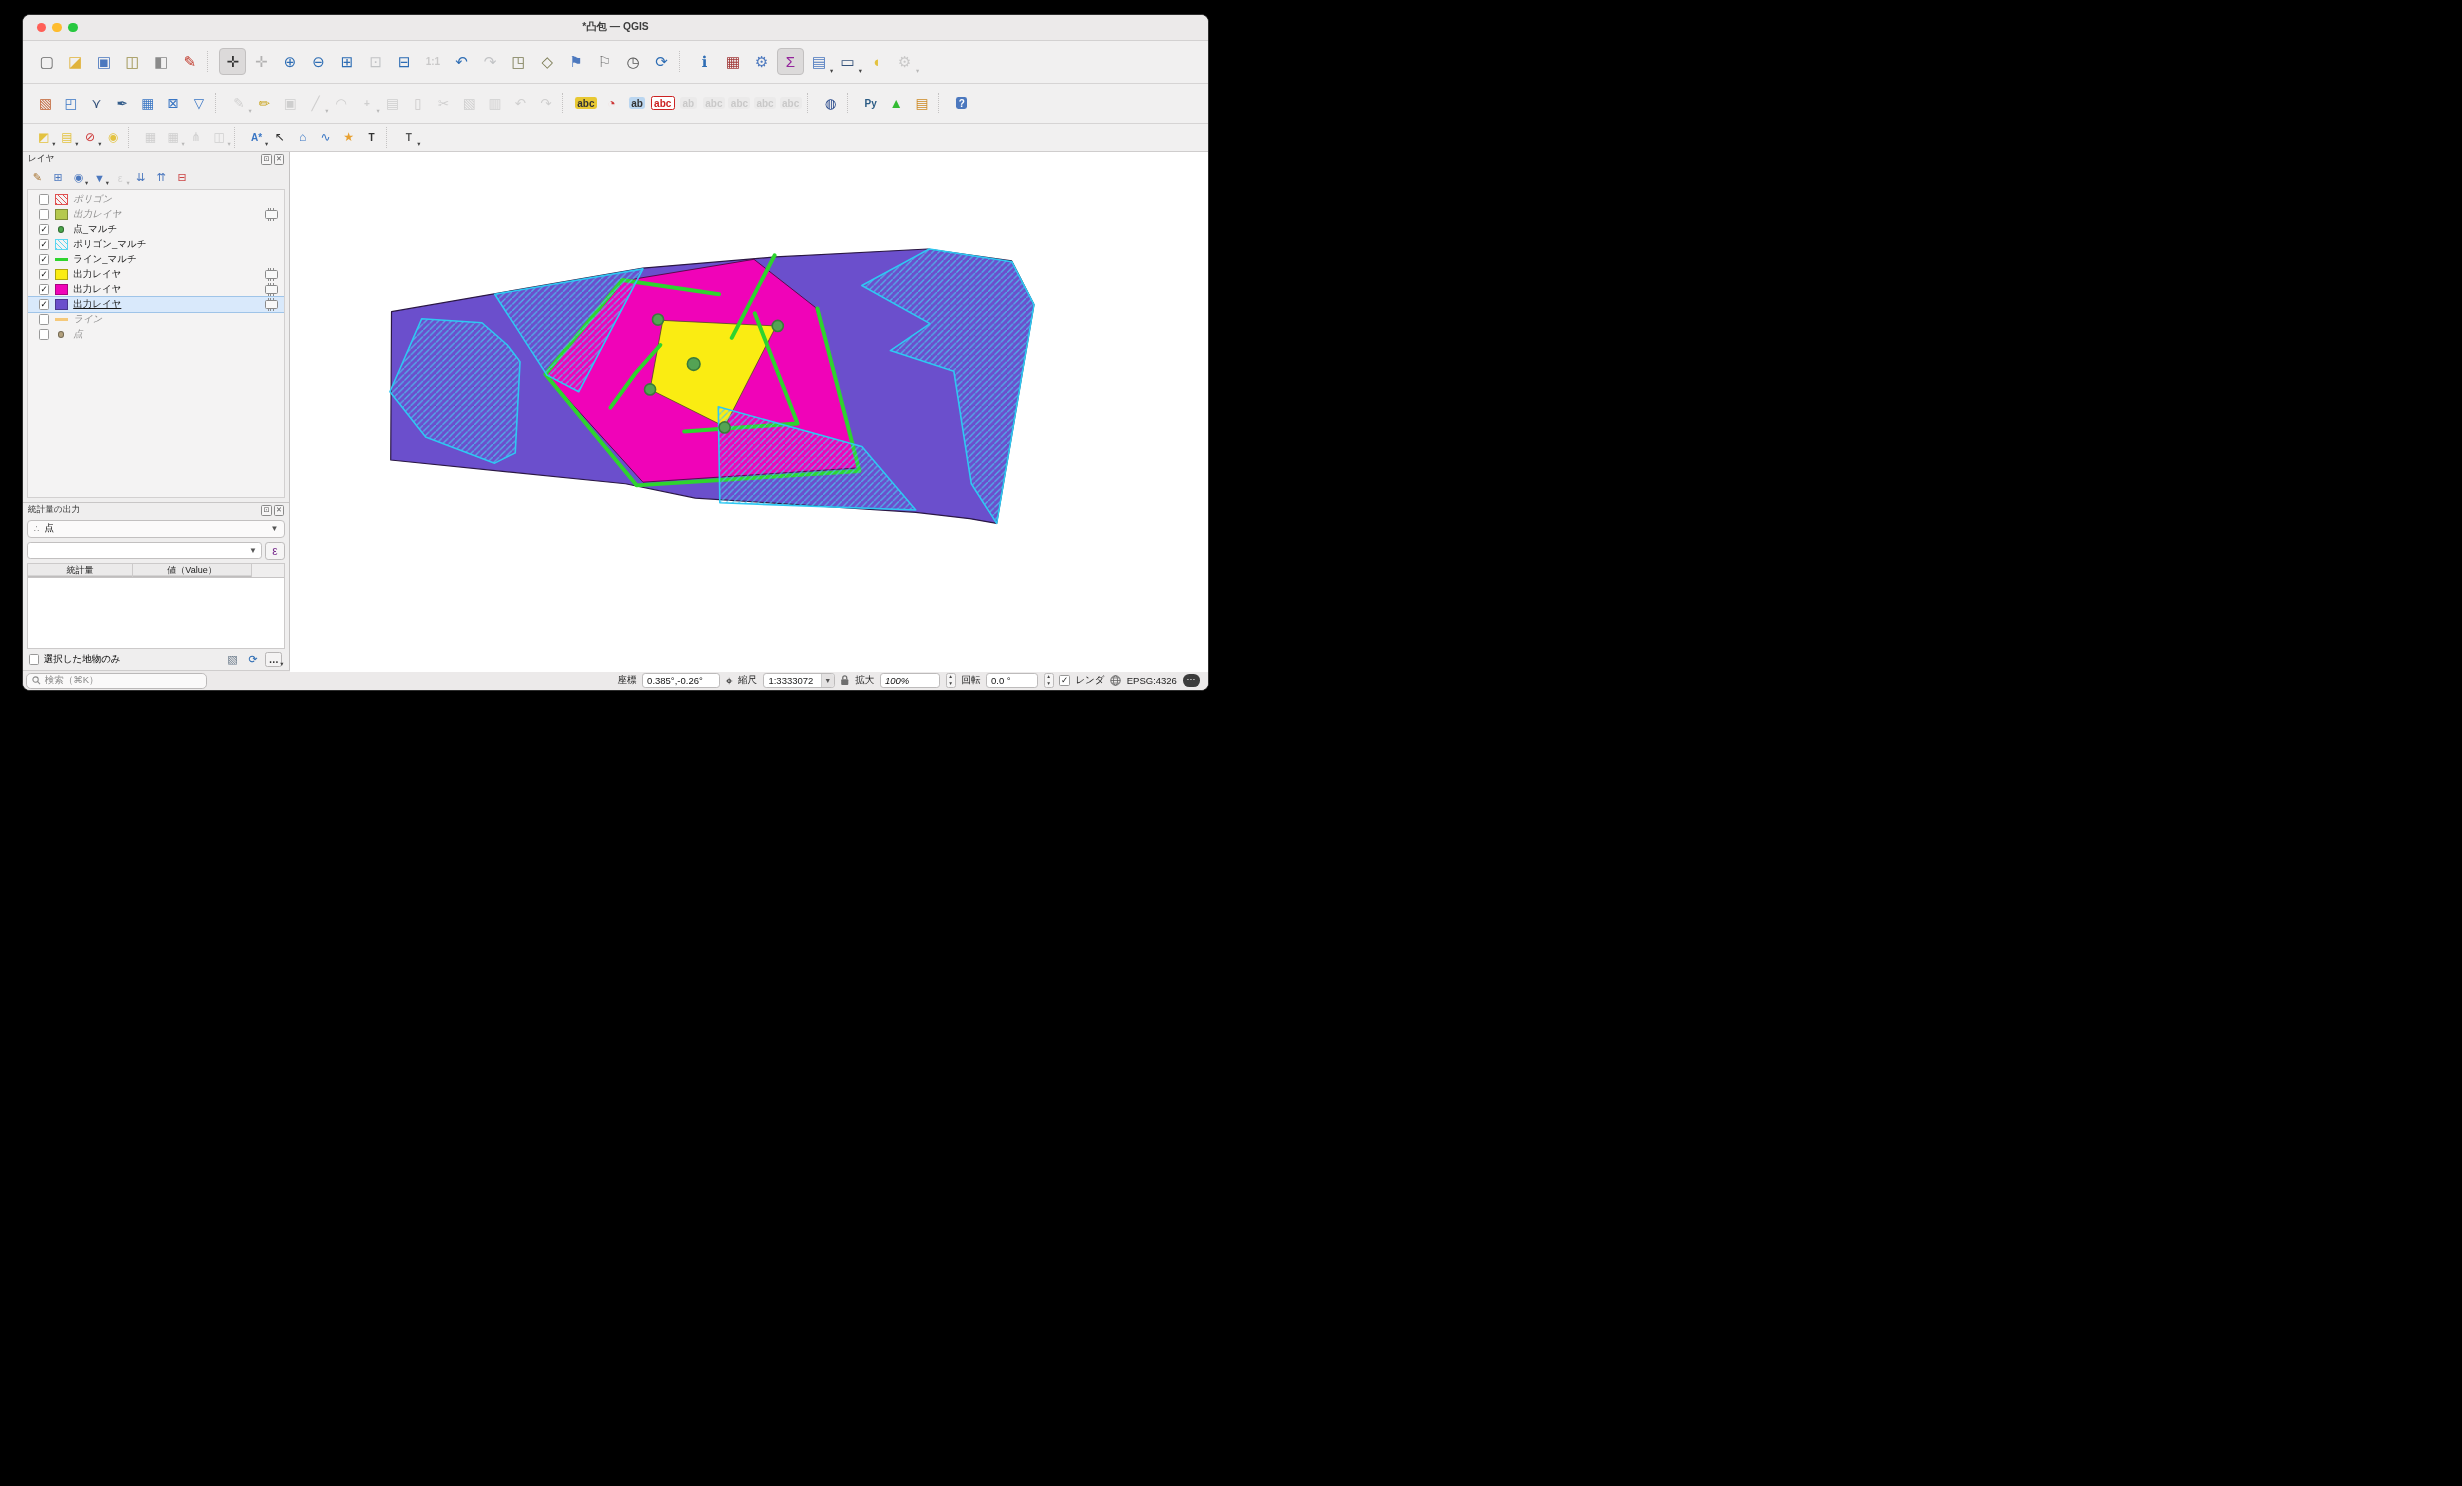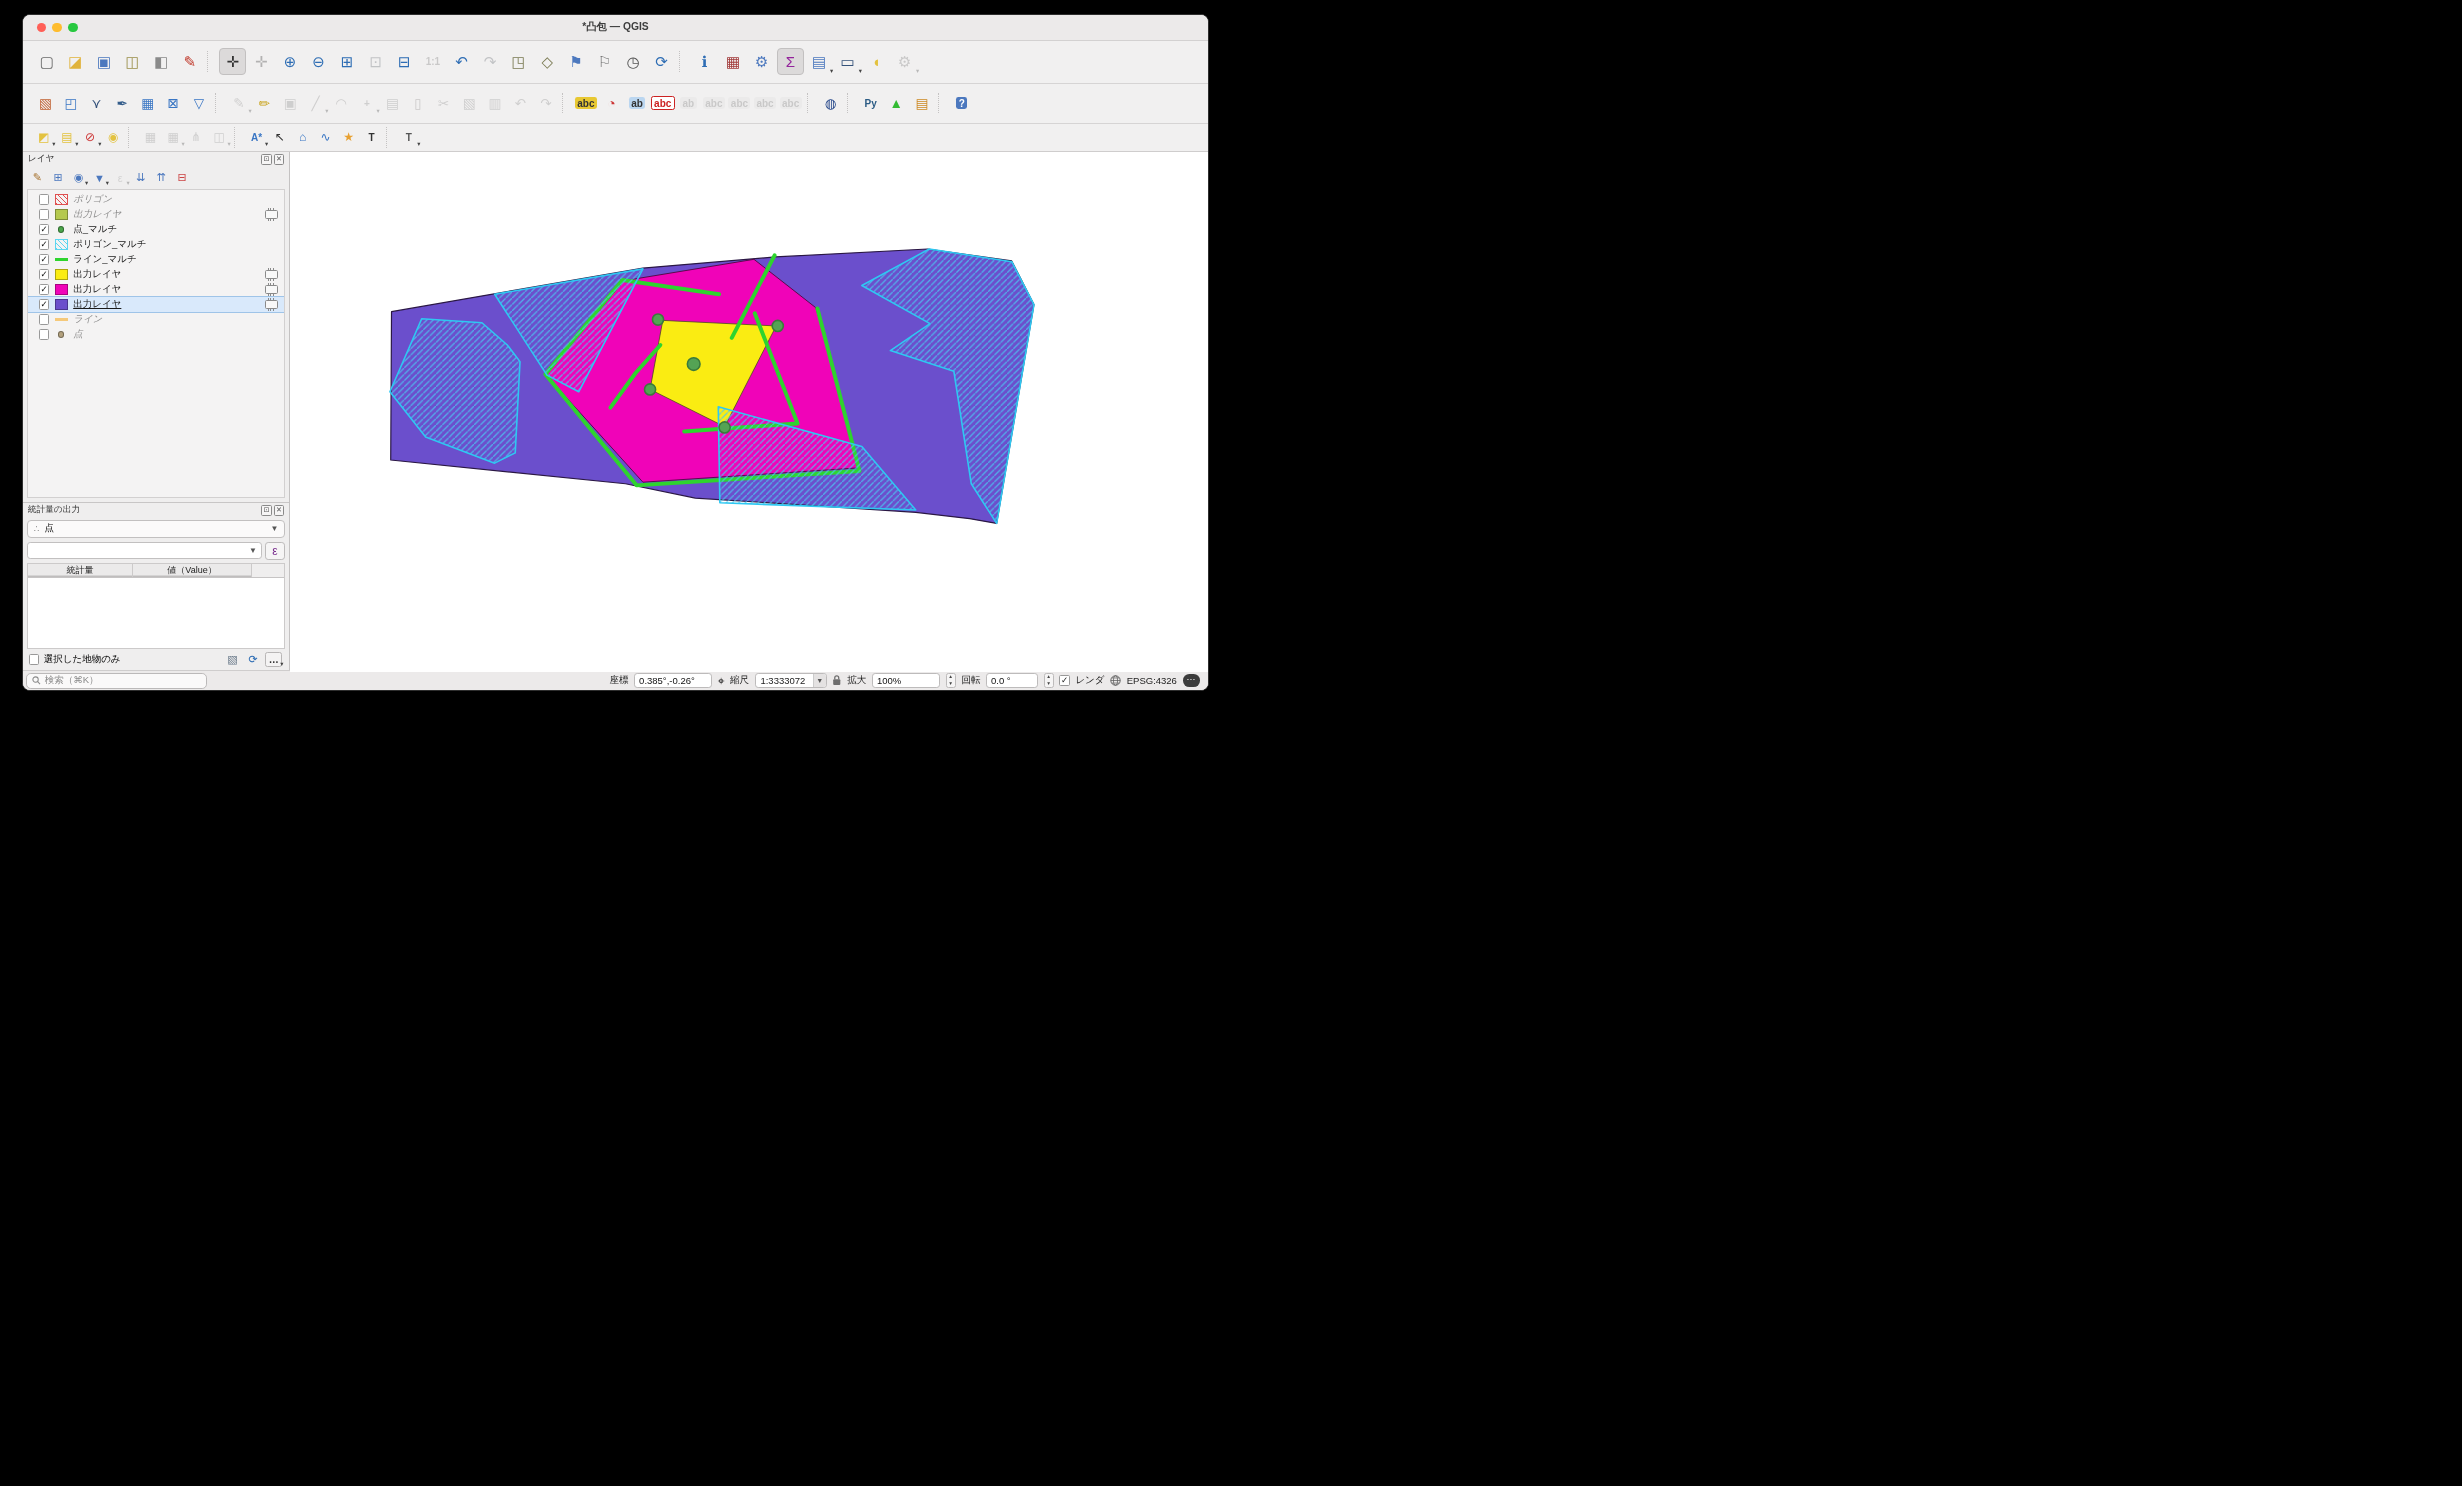--- a/index.html
+++ b/index.html
@@ -571,7 +571,7 @@
     </span>
 
     <span>拡大</span>
-    <input class="sinput" style="width: 68px;" value="100%">
+    <input class="sinput" style="width: 60px; font-style: italic;" value="100%">
     <span class="spin">
         <span>▲</span>
         <span>▼</span>

